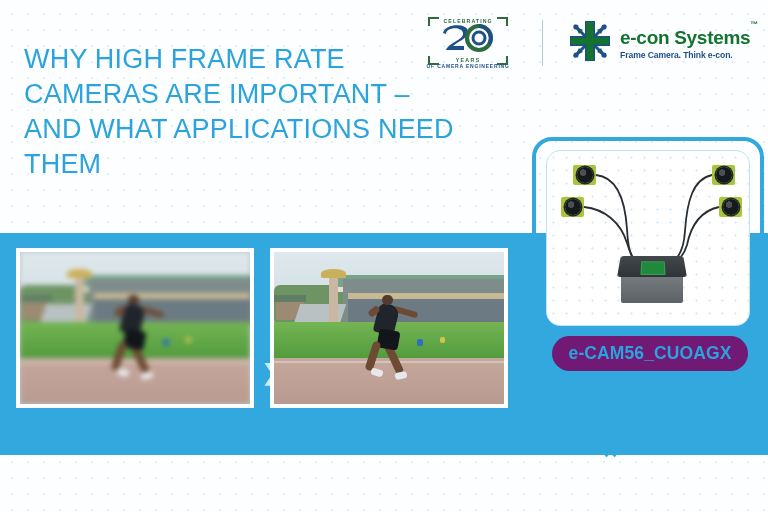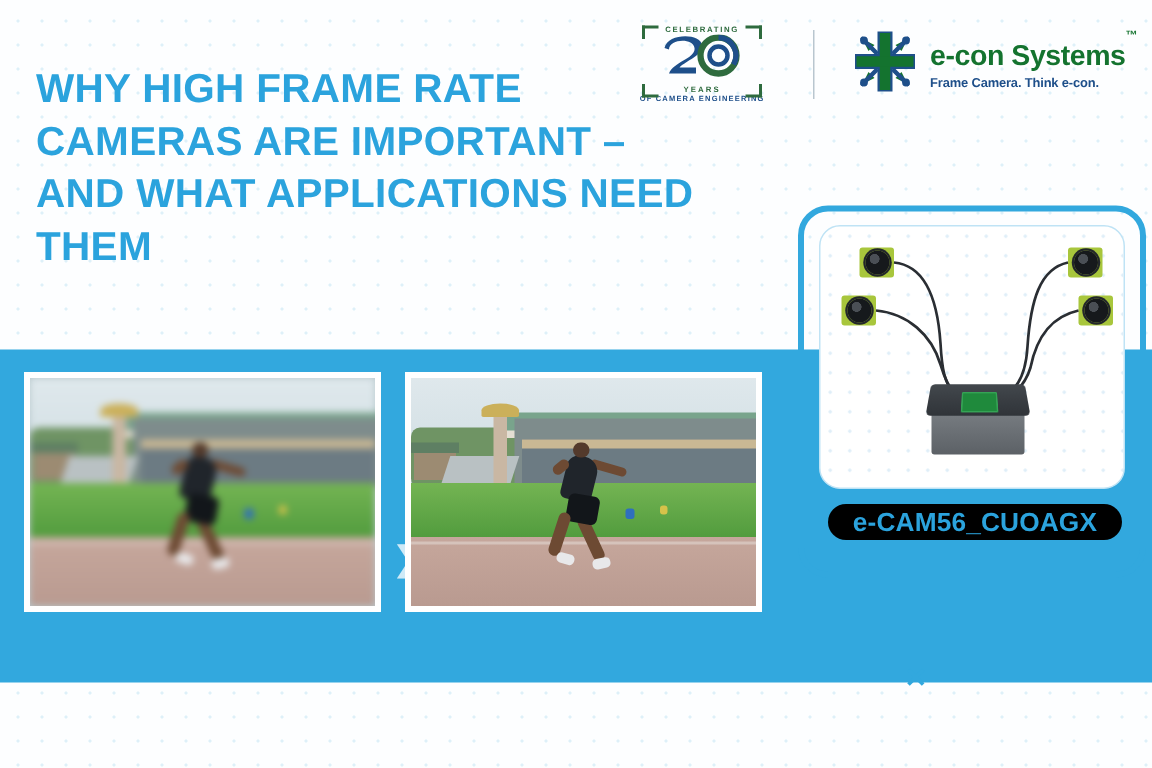--- a/index.html
+++ b/index.html
@@ -30,7 +30,7 @@
     left:24px; top:42px;
     width:440px;
     color:#2ba3dd;
-    font-weight:bold;
+    font-weight:normal;
     font-size:27px;
     line-height:1.30;
     letter-spacing:.2px;

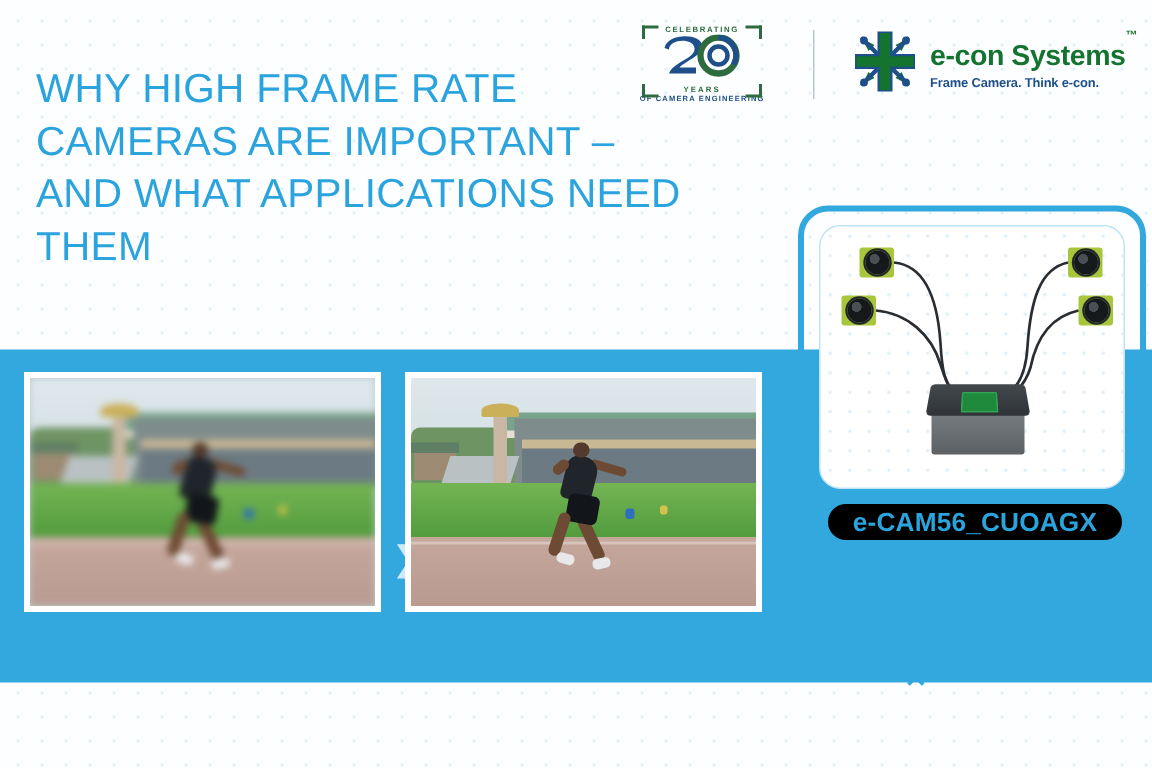--- a/index.html
+++ b/index.html
@@ -187,8 +187,8 @@
   }
   .prodlabel{
     position:absolute; left:552px; top:336px;
-    width:196px; height:24px;
-    background:#000000;
+    width:196px; height:35px;
+    background:#701a75;
     border-radius:19px;
     display:flex; align-items:center; justify-content:center;
     color:#2ba3dd; font-weight:bold; font-size:17.5px; letter-spacing:.1px;

